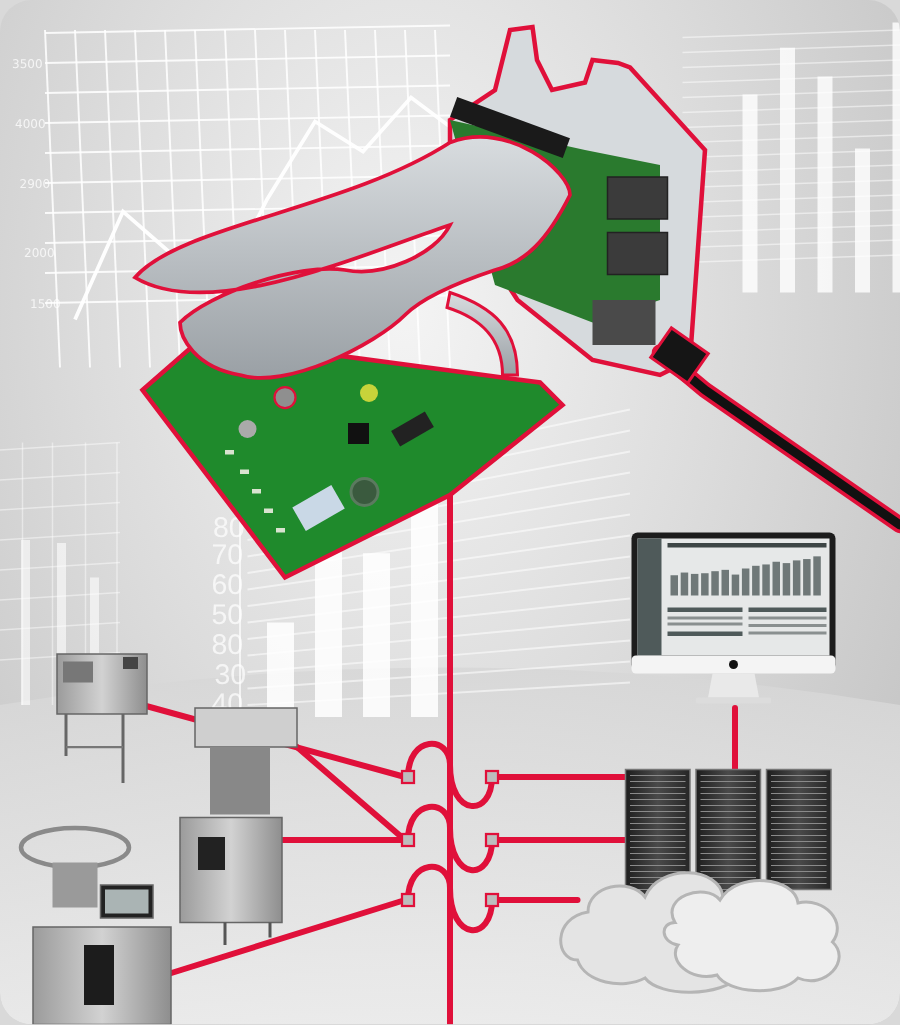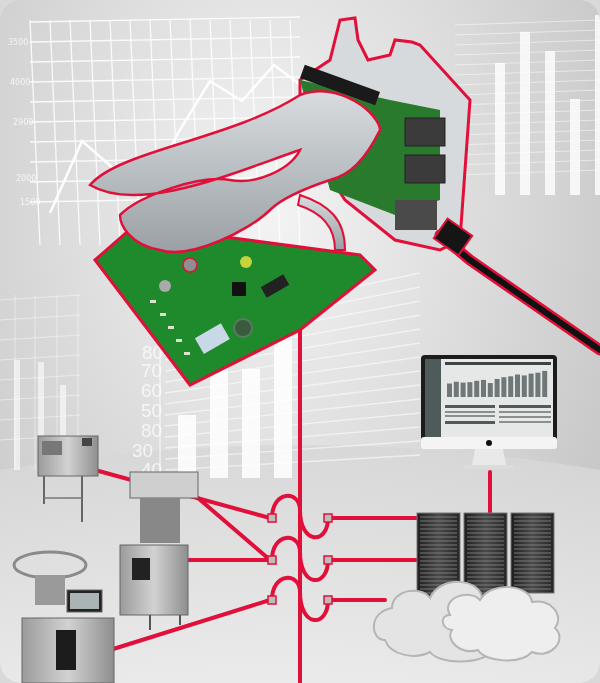--- a/index.html
+++ b/index.html
@@ -131,7 +131,7 @@
   <span class="axis-label" style="left:8px;top:38px">3500</span>
   <span class="axis-label" style="left:10px;top:78px">4000</span>
   <span class="axis-label" style="left:13px;top:118px">2900</span>
-  <span class="axis-label" style="left:16px;top:174px">2000</span>
+  <span class="axis-label" style="left:16px;top:164px">2000</span>
   <span class="axis-label" style="left:20px;top:198px">1500</span>
 
   <span class="axis-label-big" style="left:142px;top:342px">80</span>

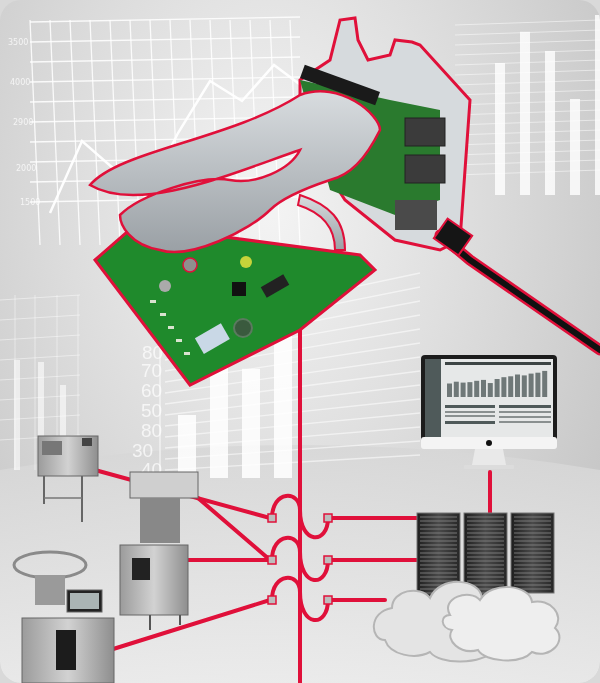--- a/index.html
+++ b/index.html
@@ -139,7 +139,7 @@
   <span class="axis-label-big" style="left:141px;top:380px">60</span>
   <span class="axis-label-big" style="left:141px;top:400px">50</span>
   <span class="axis-label-big" style="left:141px;top:420px">80</span>
-  <span class="axis-label-big" style="left:132px;top:440px">30</span>
+  <span class="axis-label-big" style="left:143px;top:440px">30</span>
   <span class="axis-label-big" style="left:141px;top:459px">40</span>
 
   <svg width="600" height="683">

